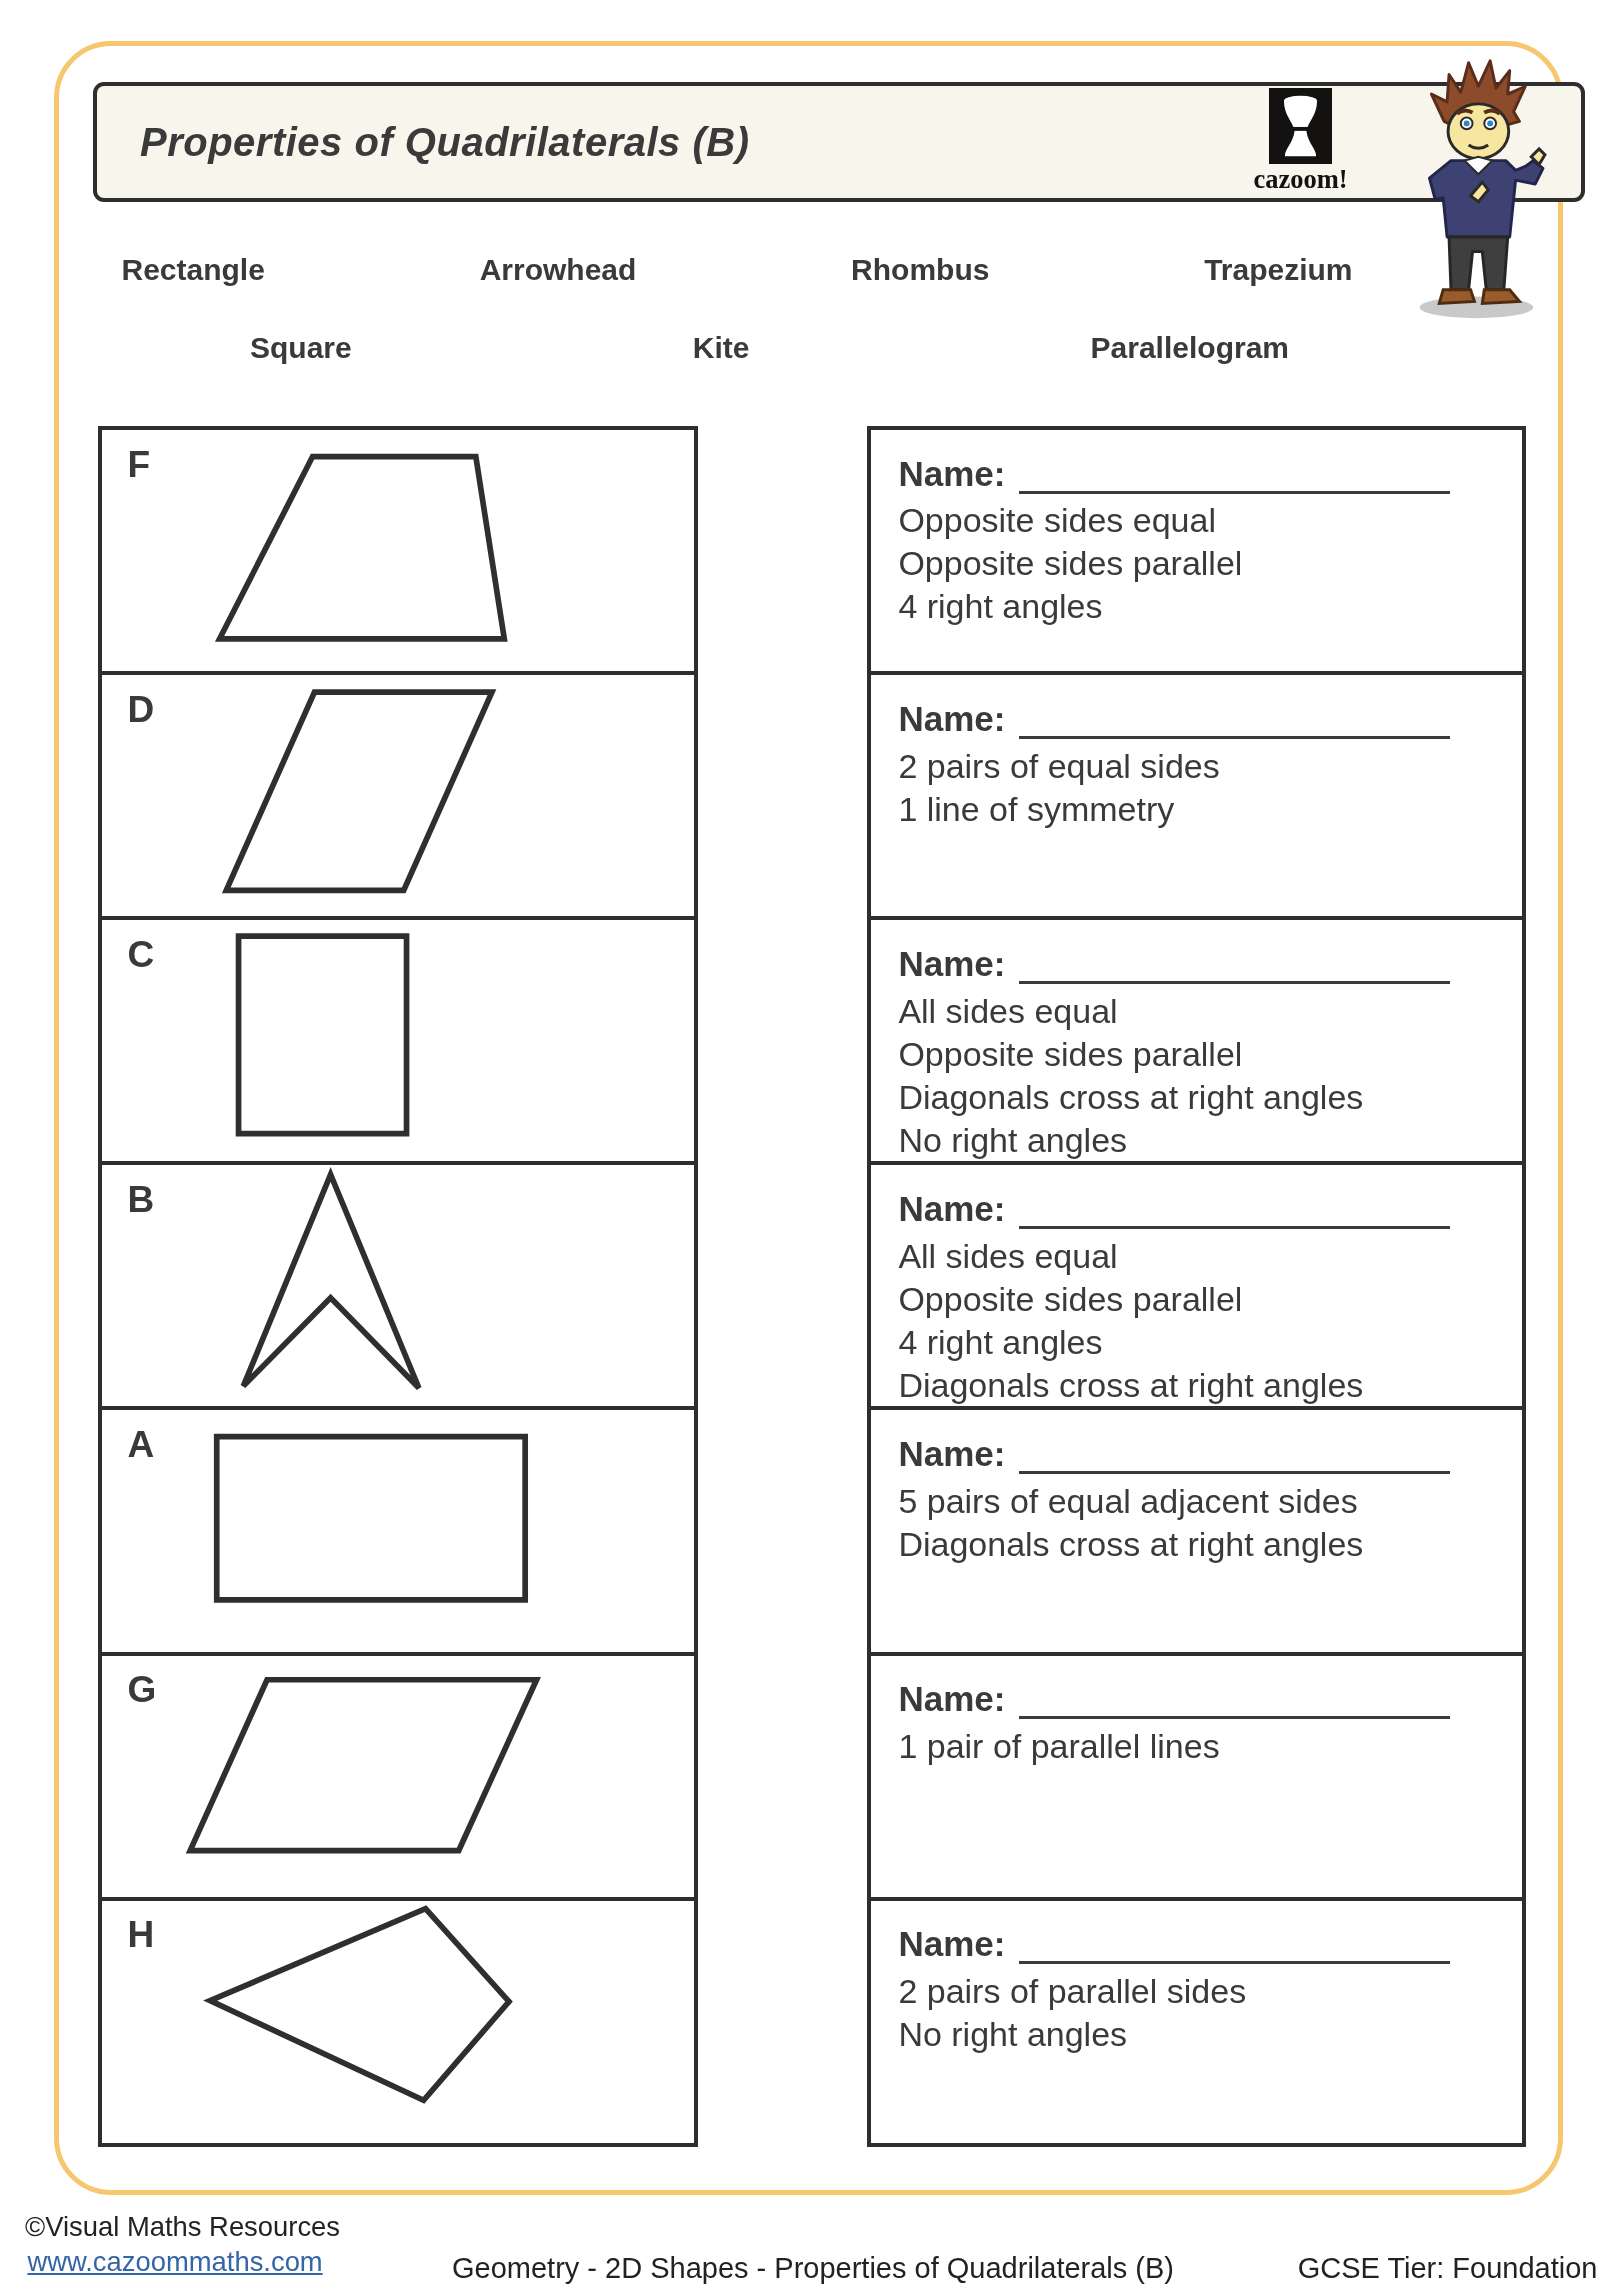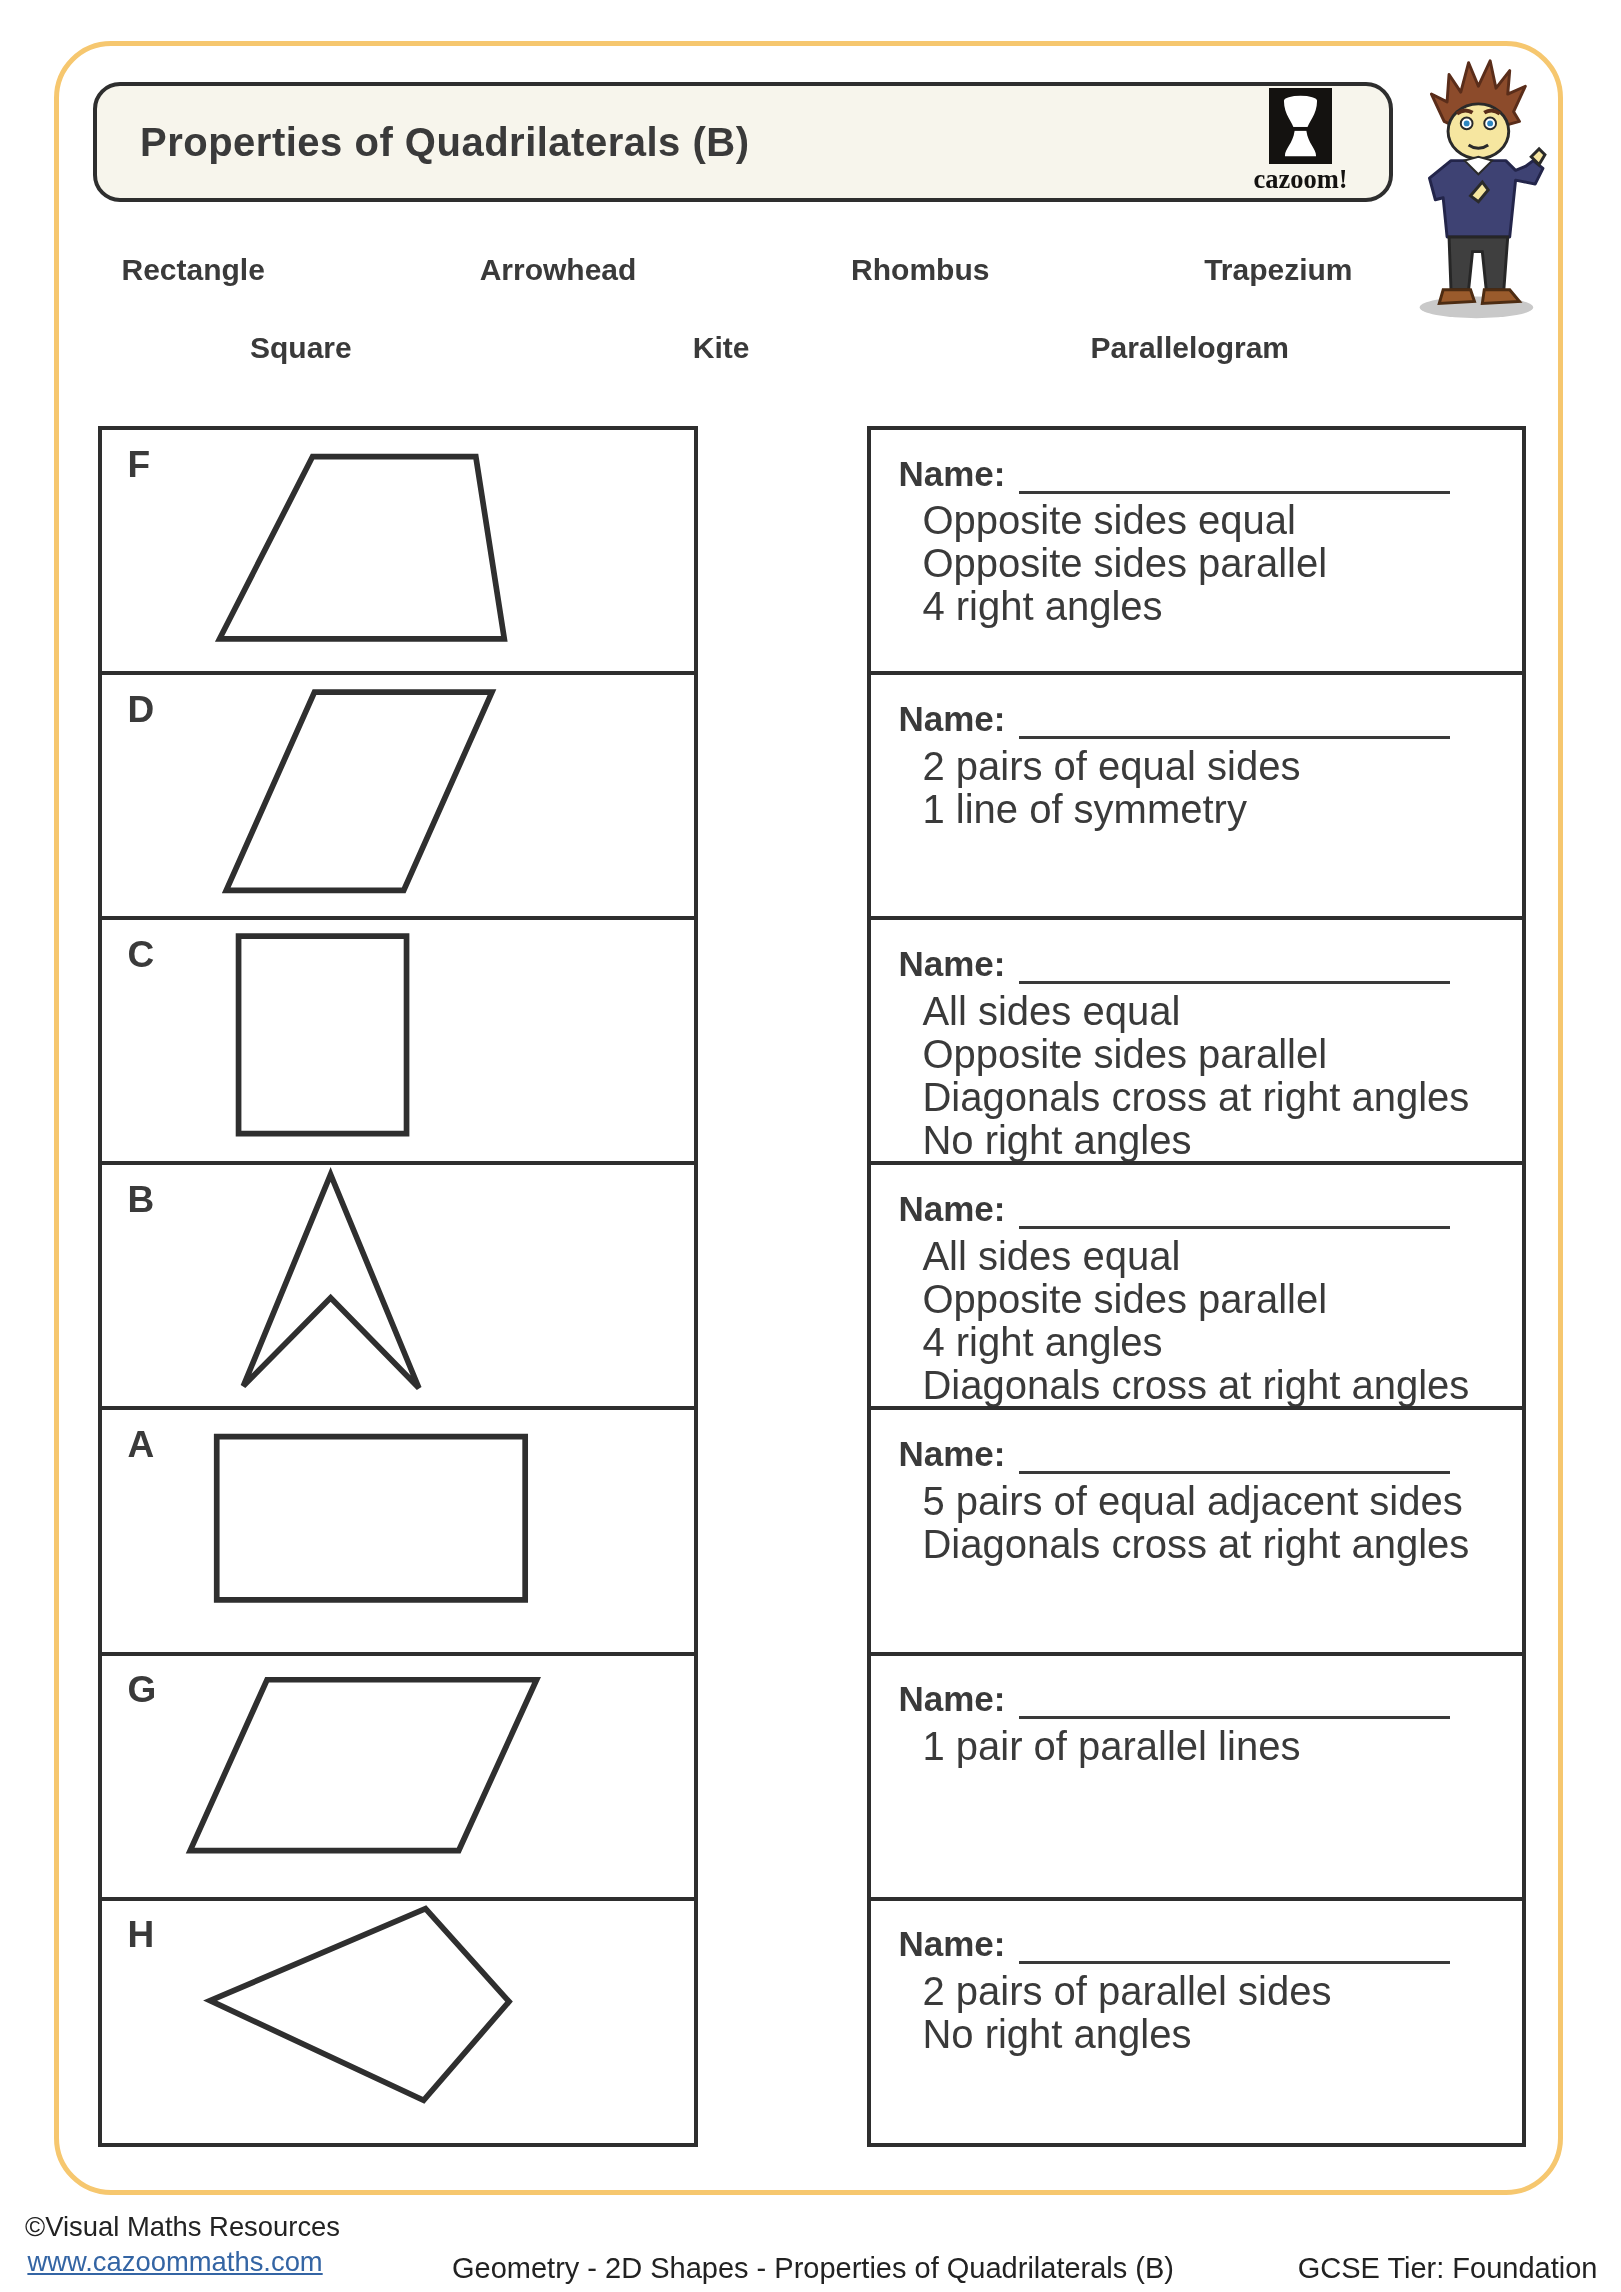--- a/index.html
+++ b/index.html
@@ -12,9 +12,9 @@
     border:5.9px solid #F6C76F;border-radius:57px;box-sizing:border-box;background:#fff;
   }
   .header-box{
-    position:absolute;left:93px;top:82px;width:1300px;height:120px;box-sizing:border-box;
-    background:#F7F5EC;border:4.9px solid #2e2e2e;border-radius:27px;
-    display:flex;align-items:center;
+    position:absolute;left:93px;top:82px;width:1492px;height:120px;box-sizing:border-box;
+    background:#F7F5EC;border:4.9px solid #2e2e2e;border-radius:11px;
+    display:flex;align-items:center;font-style:italic;
   }
   .header-title{font-size:40px;font-weight:bold;padding-left:43px;letter-spacing:0.5px;color:#3a3a3a;}
   .logo{position:absolute;left:1227px;top:88px;width:147px;text-align:center;}

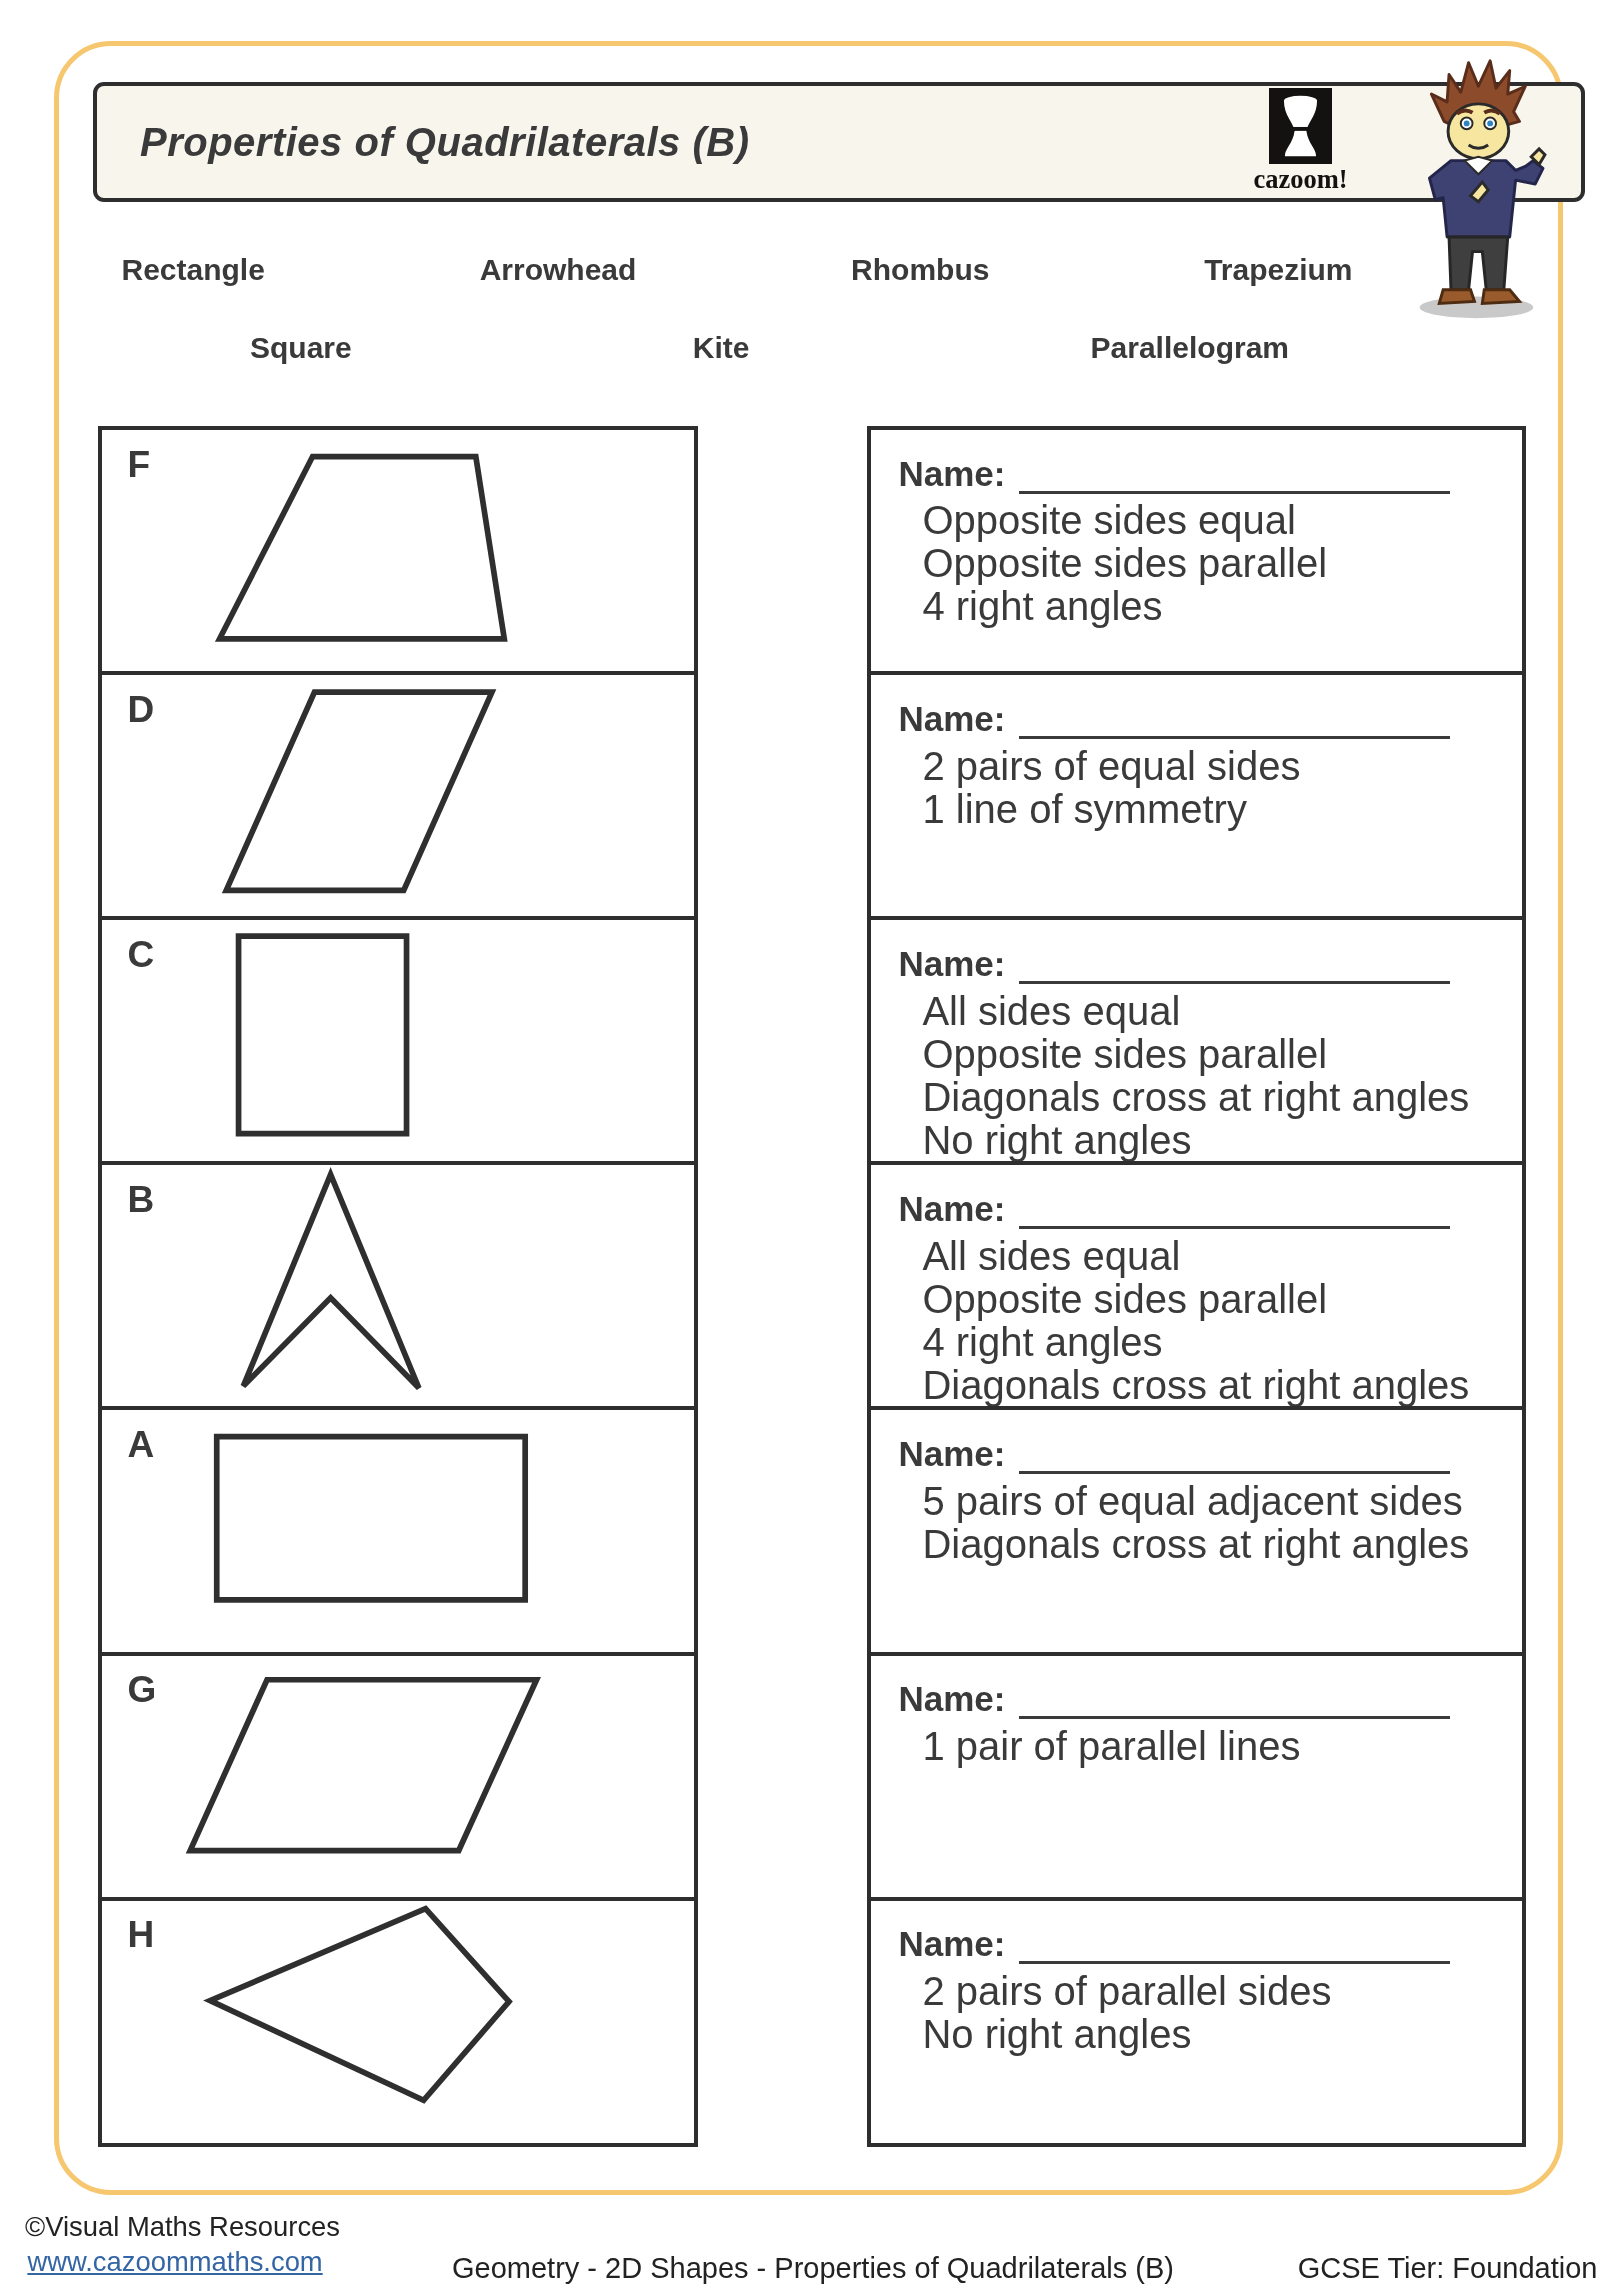--- a/index.html
+++ b/index.html
@@ -38,7 +38,7 @@
   .name-label{font-size:35px;font-weight:bold;color:#3a3a3a;}
   .name-line{width:431px;border-bottom:3.9px solid #3a3a3a;height:35px;margin-left:13.7px;}
   .props{margin:2px 27.4px 0 27.4px;}
-  .prop-line{font-size:40px;line-height:43px;color:#3a3a3a;margin-left:24px;}
+  .prop-line{font-size:34px;line-height:43px;color:#3a3a3a;}
   .footer{position:absolute;left:0;top:2207px;width:1621px;}
   .footer-copy{position:absolute;left:25px;top:3.9px;font-size:27.4px;color:#222;}
   .footer-link{position:absolute;left:27.4px;top:39px;font-size:27.4px;color:#3465A4;text-decoration:underline;cursor:pointer;}

